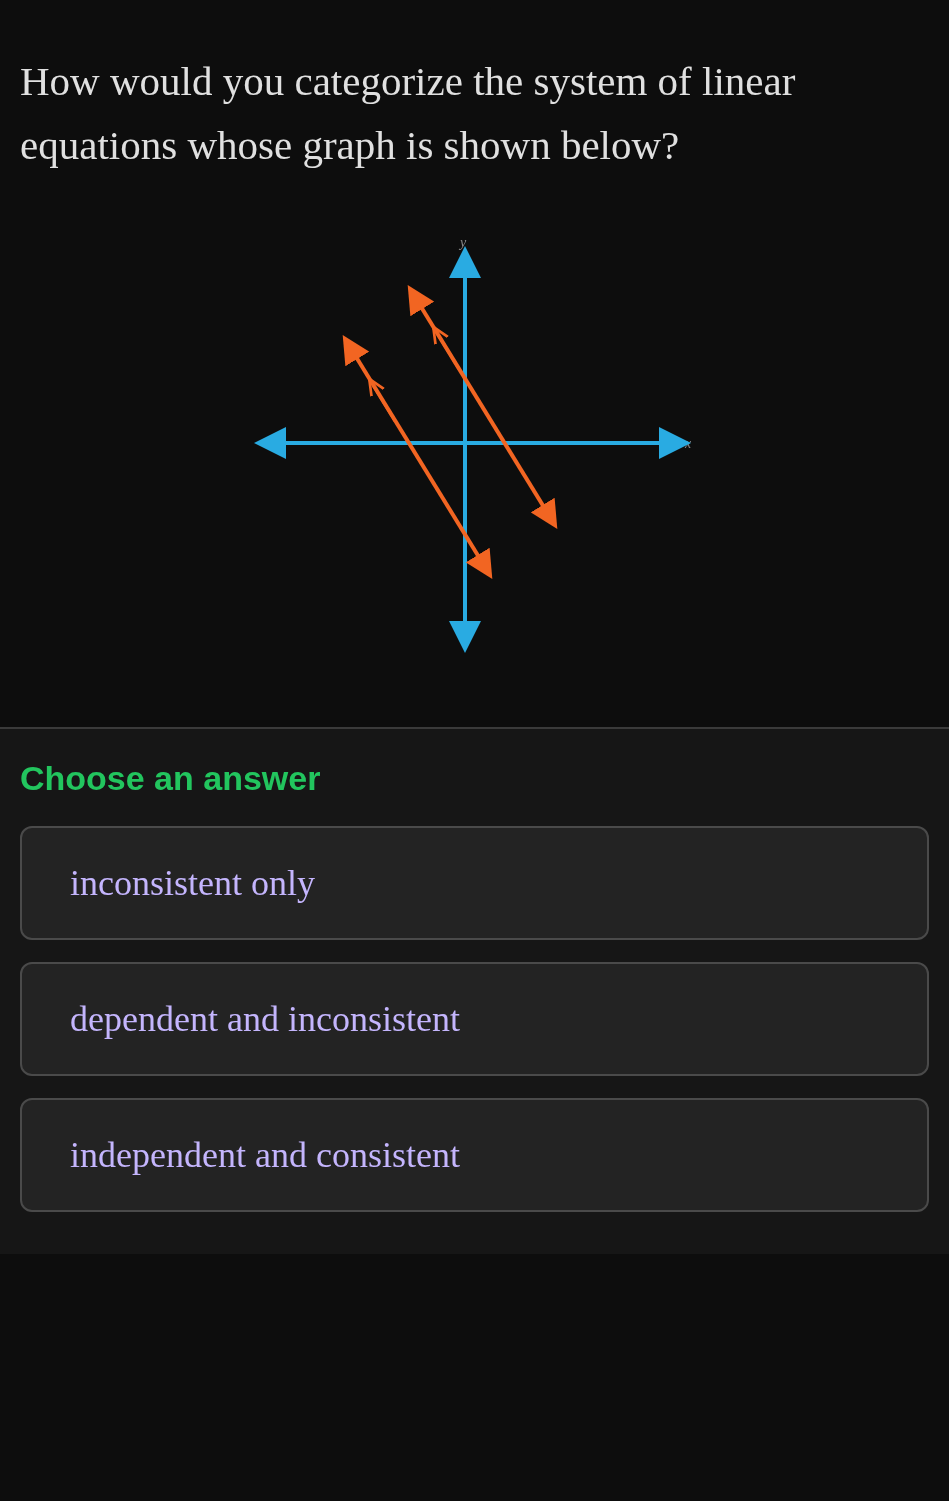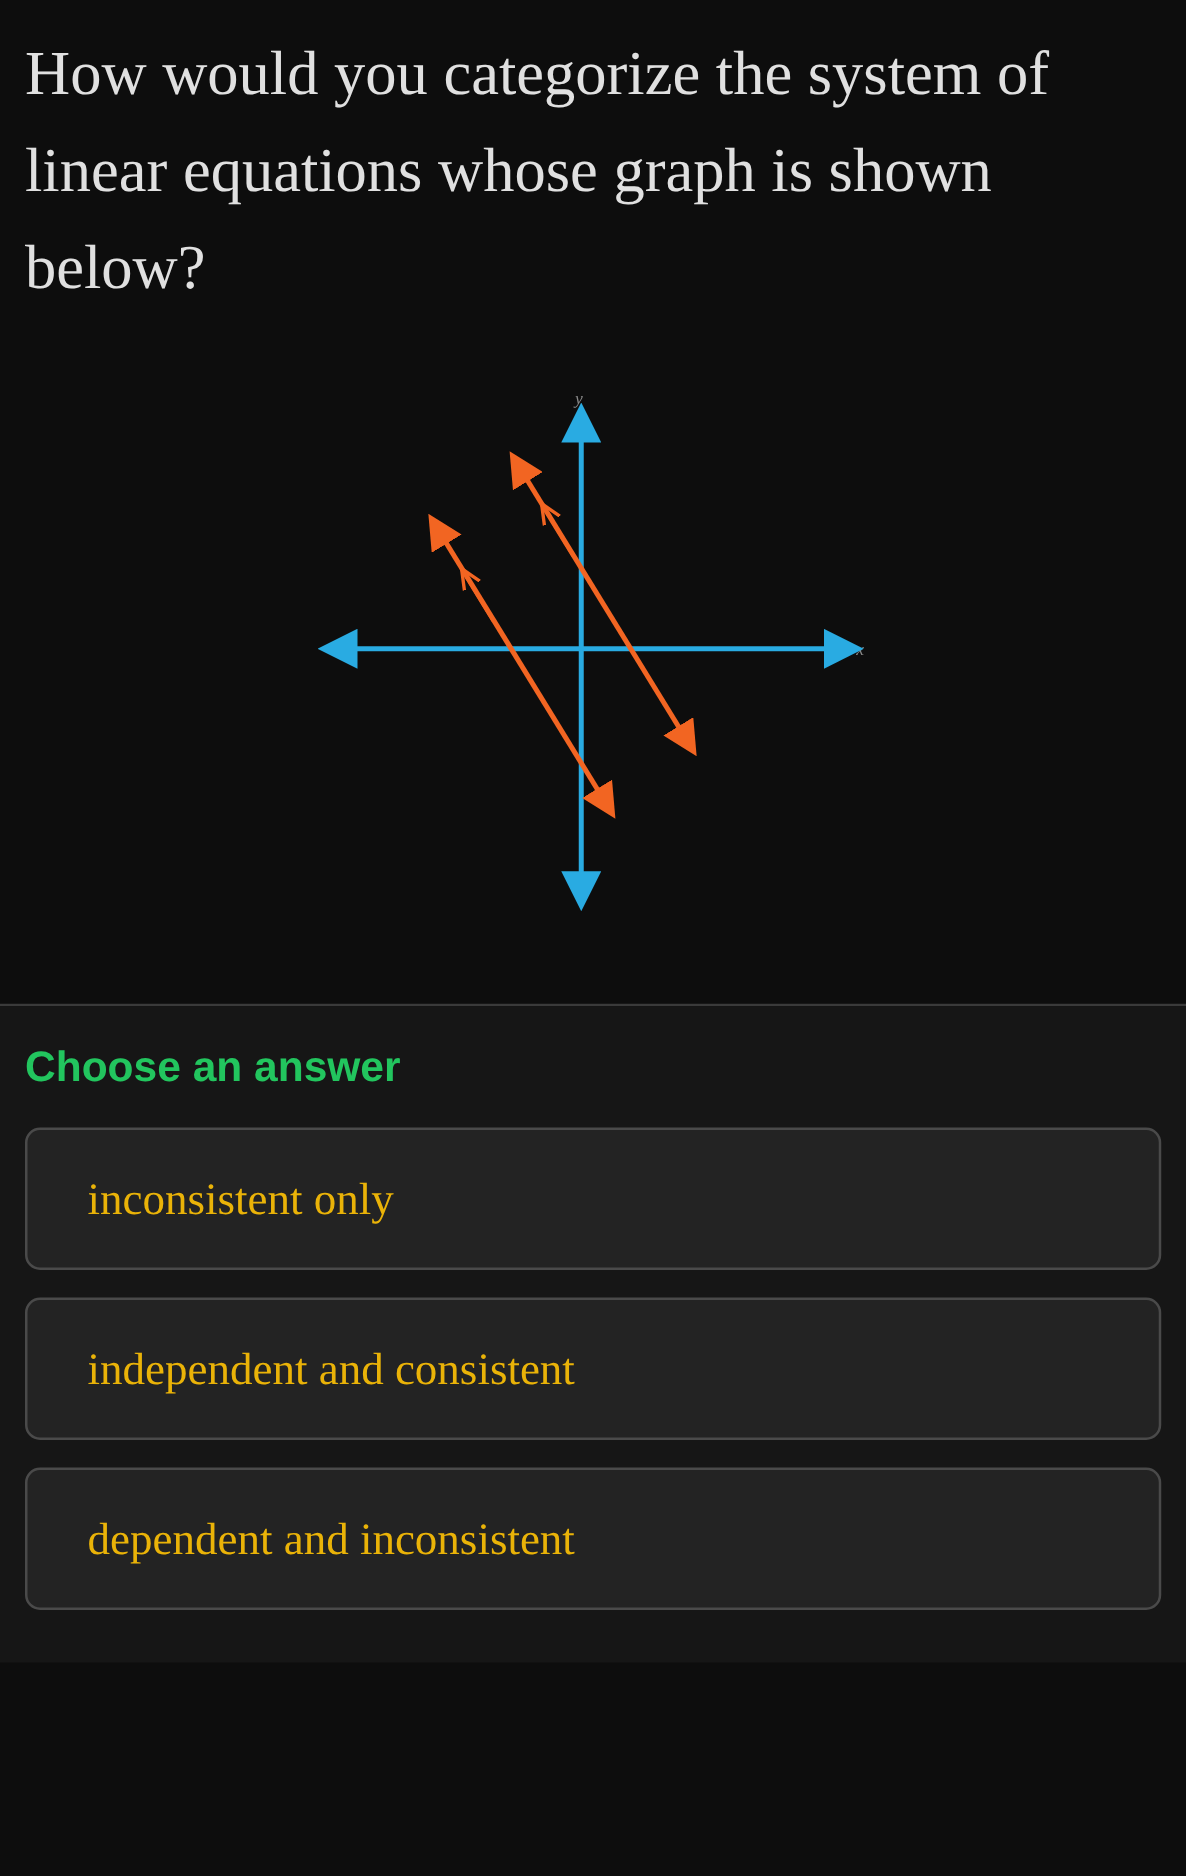--- a/index.html
+++ b/index.html
@@ -15,11 +15,12 @@
     padding: 20px 20px 0 20px;
   }
   .question-text {
-    font-size: 50px;
+    font-size: 41px;
     line-height: 1.55;
     color: #e0e0e0;
     font-weight: 400;
     margin-bottom: 40px;
+    margin-top: 30px;
   }
   .graph-wrap {
     display: flex;

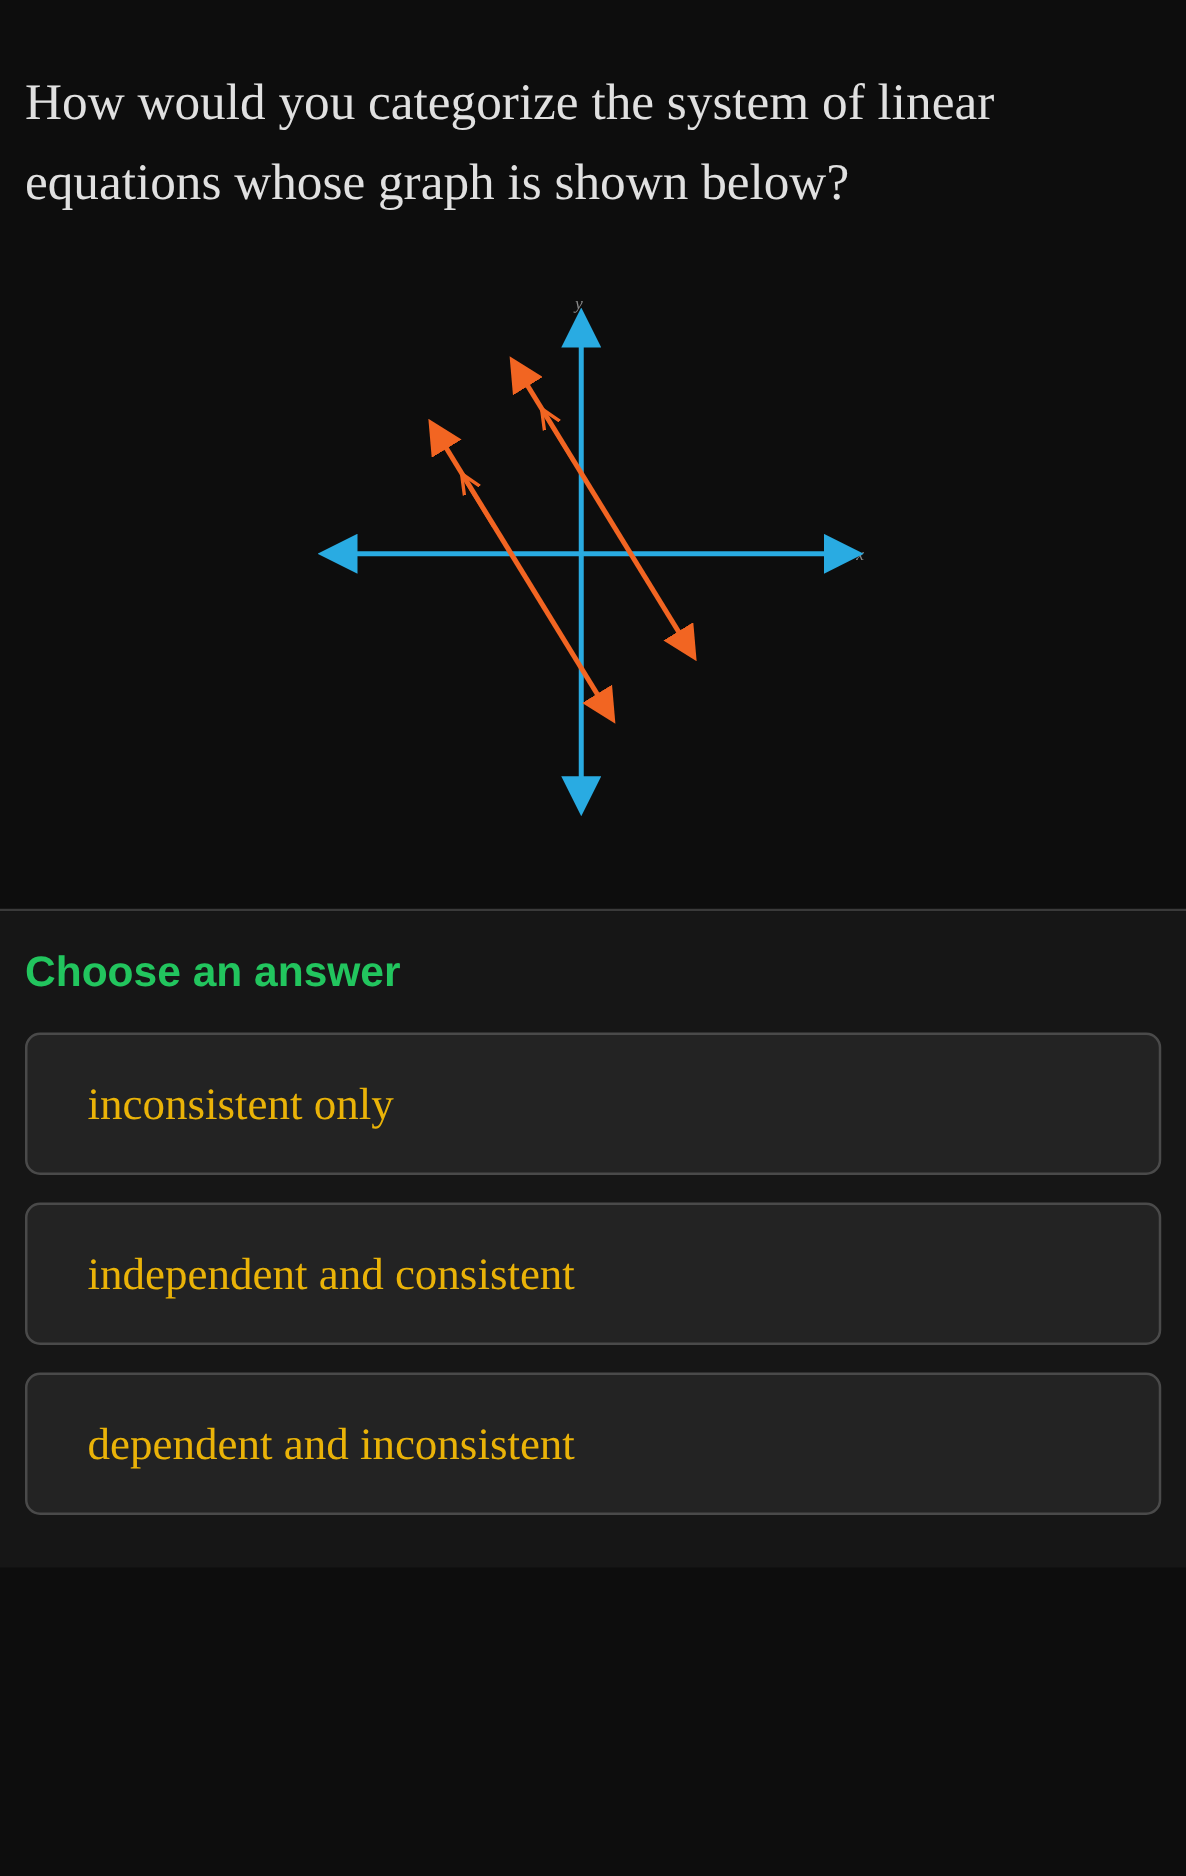--- a/index.html
+++ b/index.html
@@ -54,7 +54,7 @@
   .answer-option span {
     font-family: Georgia, 'Times New Roman', serif;
     font-size: 36px;
-    color: #eab308;
+    color: #c4b5fd;
     font-weight: 400;
   }
 </style>

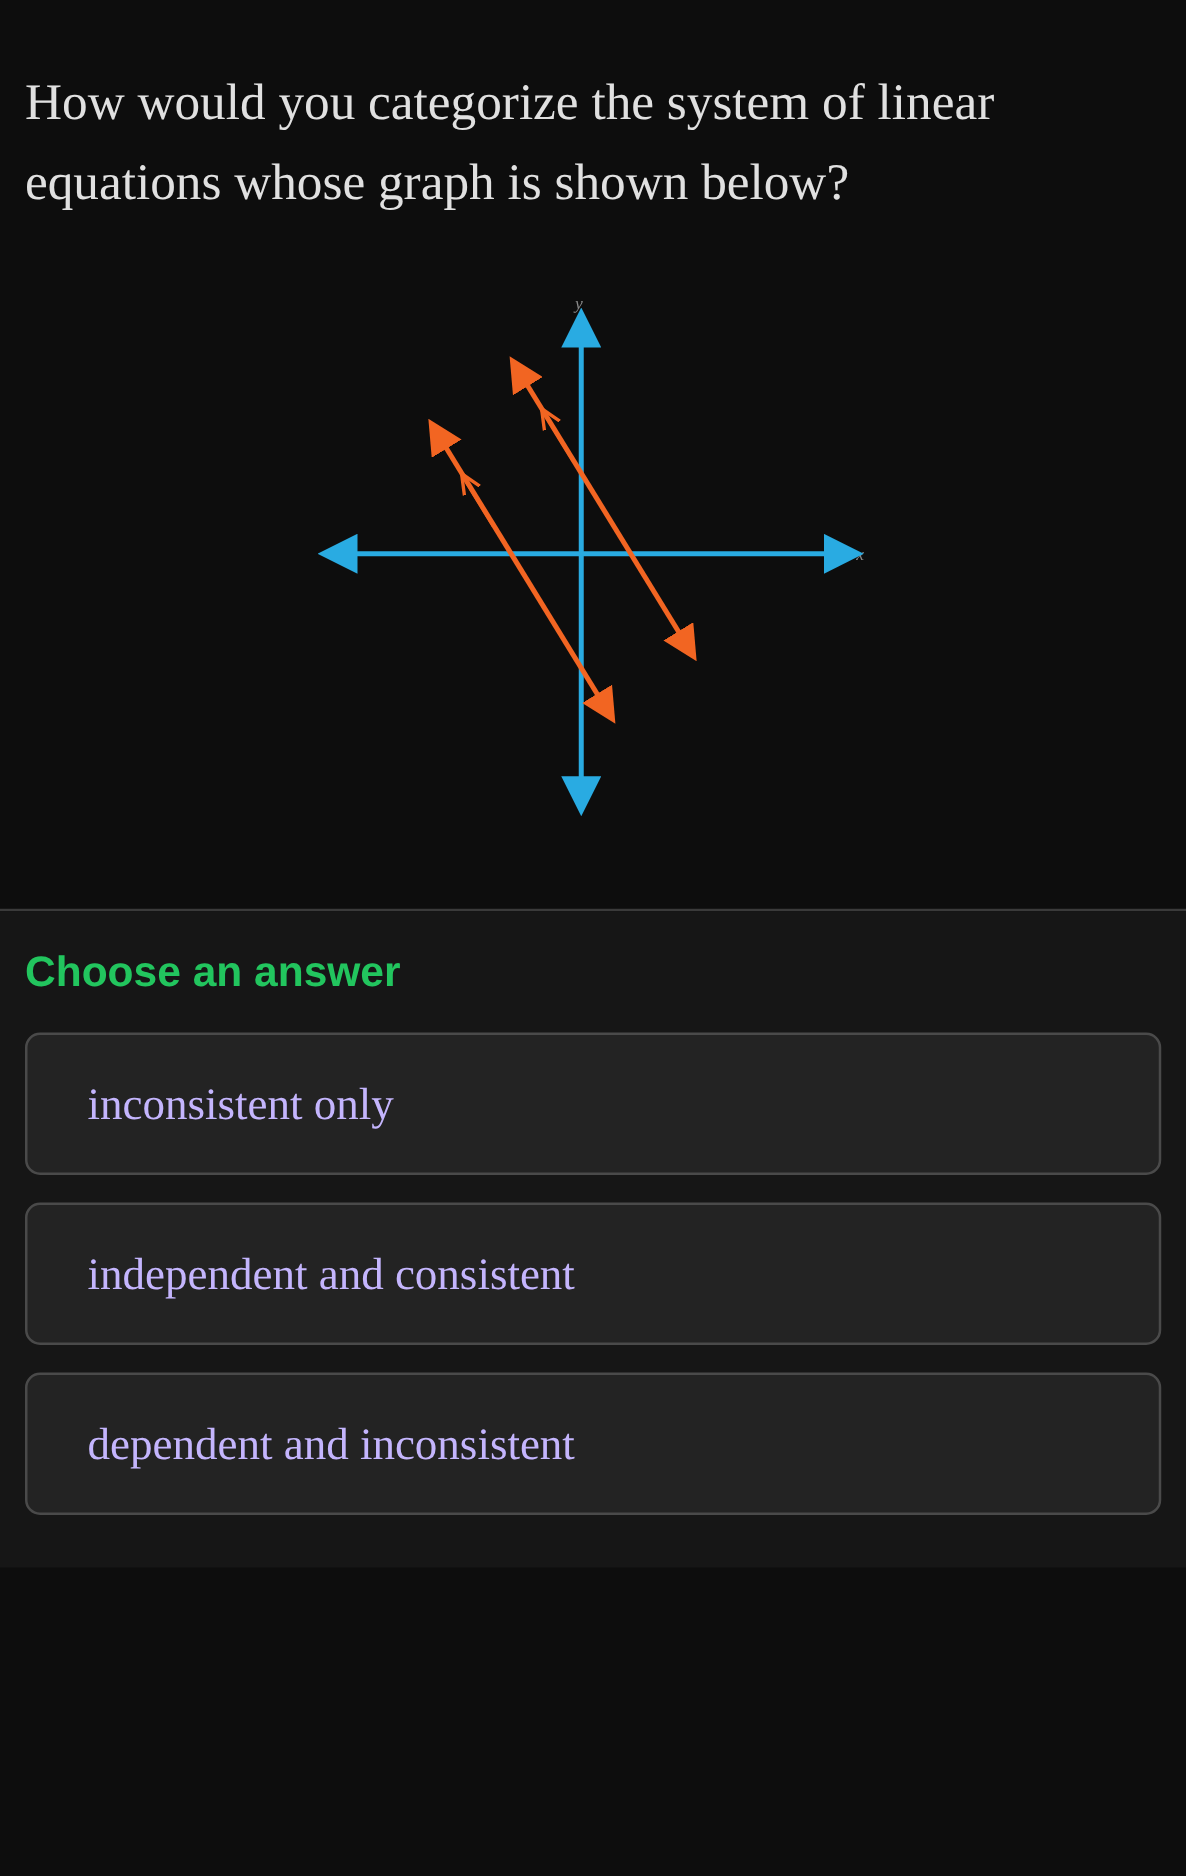--- a/index.html
+++ b/index.html
@@ -105,10 +105,10 @@
     <span>inconsistent only</span>
   </div>
   <div class="answer-option">
-    <span>independent and consistent</span>
+    <span>dependent and inconsistent</span>
   </div>
   <div class="answer-option">
-    <span>dependent and inconsistent</span>
+    <span>independent and consistent</span>
   </div>
 </div>
 

